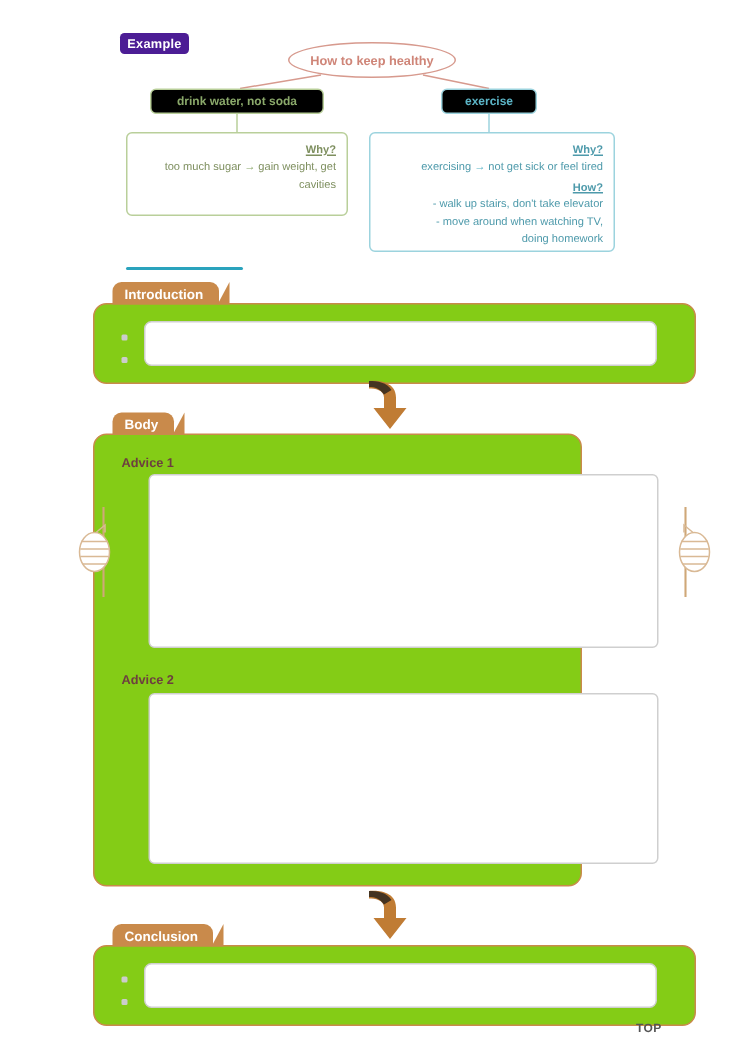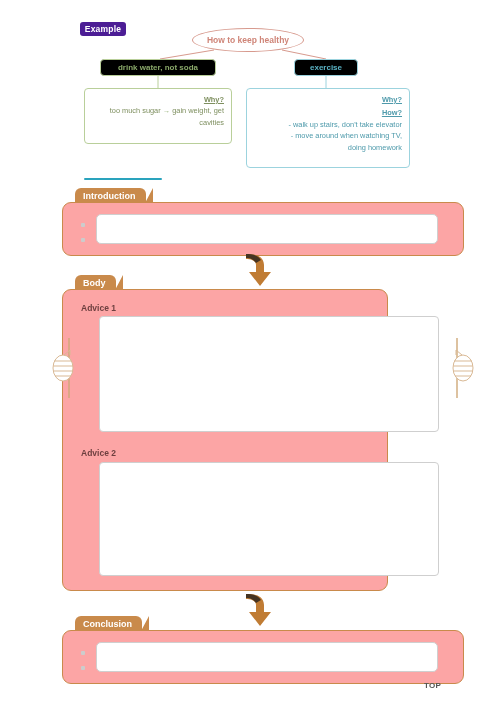--- a/index.html
+++ b/index.html
@@ -213,6 +213,11 @@
 
   <div class="detail-box detail-teal">
     <span class="q-label">Why?</span>
+    <span class="detail-line">
+      <span>exercising</span>
+      <span class="arrow-t">→</span>
+      <span>not get sick or feel tired</span>
+    </span>
     <span class="spacer-sm"></span>
     <span class="q-label">How?</span>
     <span class="detail-line">- walk up stairs, don't take elevator</span>

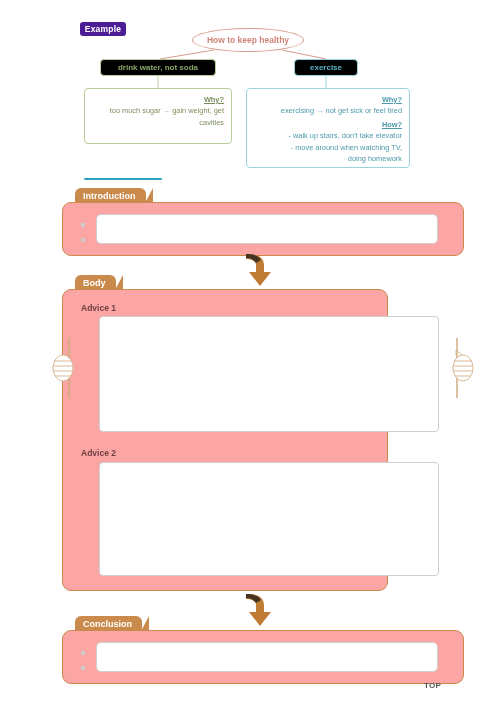--- a/index.html
+++ b/index.html
@@ -88,7 +88,7 @@
     position: absolute;
     border: 1.4px solid #c98a4b;
     border-radius: 9px;
-    background: #fca5a5;
+    background: #84cc16;
   }
   .section-tab {
     position: absolute;

